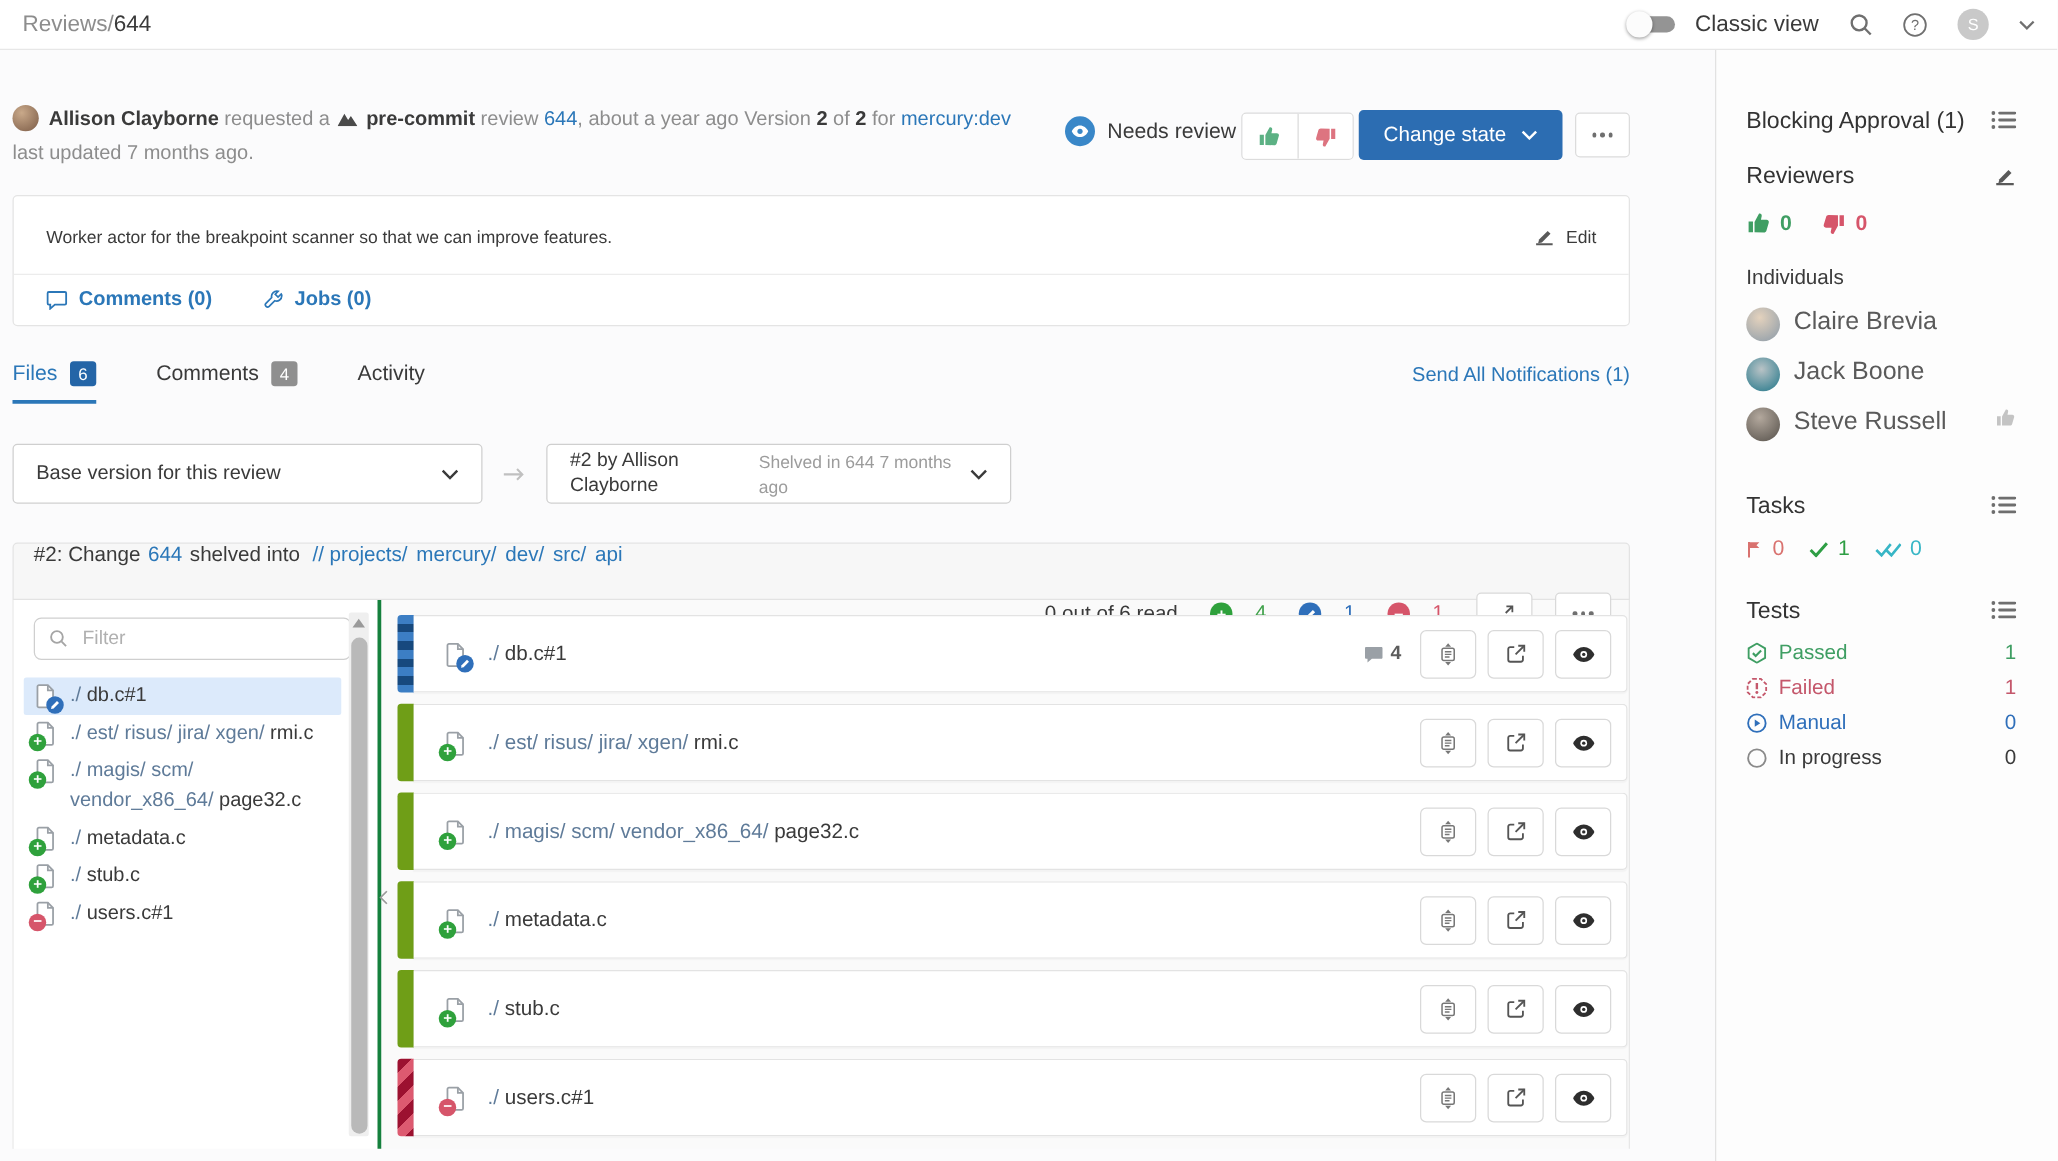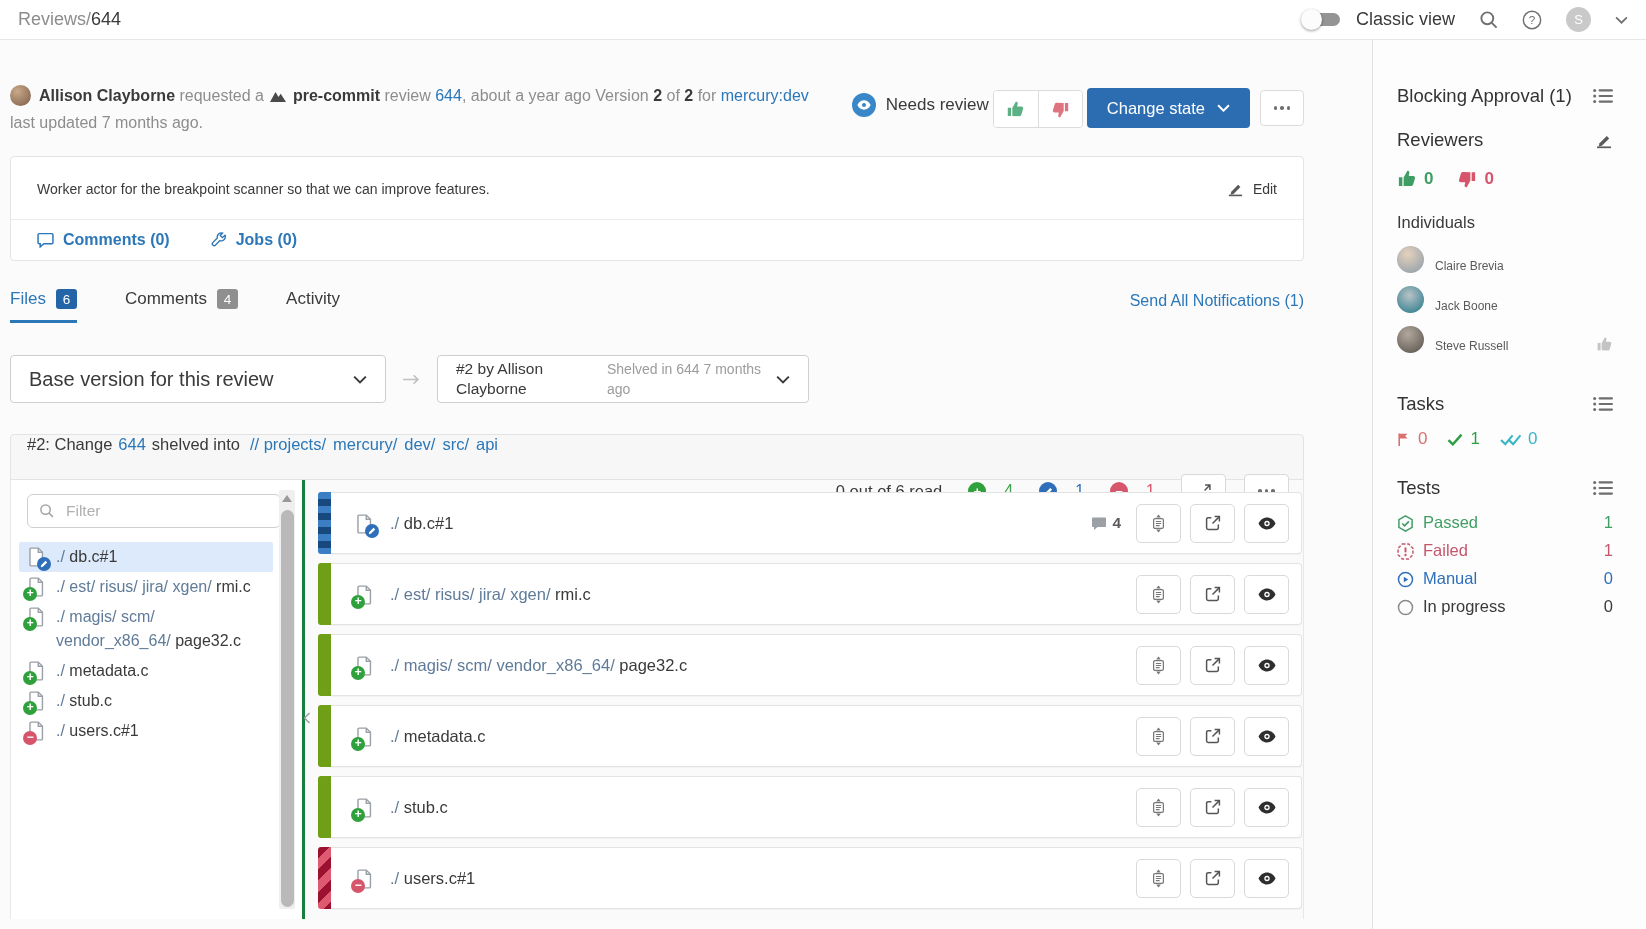--- a/index.html
+++ b/index.html
@@ -133,7 +133,7 @@
   .vc-down { color:#d6556a; display:flex; align-items:center; gap:7px; margin-left:14px; }
   .individuals-h { margin-top:24px; font-size:16.5px; color:#3a3a3a; }
   .people { margin-top:14px; display:flex; flex-direction:column; gap:13px; }
-  .person { display:flex; align-items:flex-end; gap:11px; font-size:12px; color:#5a5a5a; cursor:pointer; }
+  .person { display:flex; align-items:flex-start; gap:11px; font-size:20px; color:#5a5a5a; cursor:pointer; }
   .pavatar { width:27px; height:27px; border-radius:50%; flex:none; }
   .pavatar.v0 { background:radial-gradient(circle at 40% 30%, #e4d2bd, #8a9aa8); }
   .pavatar.v1 { background:radial-gradient(circle at 45% 35%, #b9c3c6, #1f7588); }

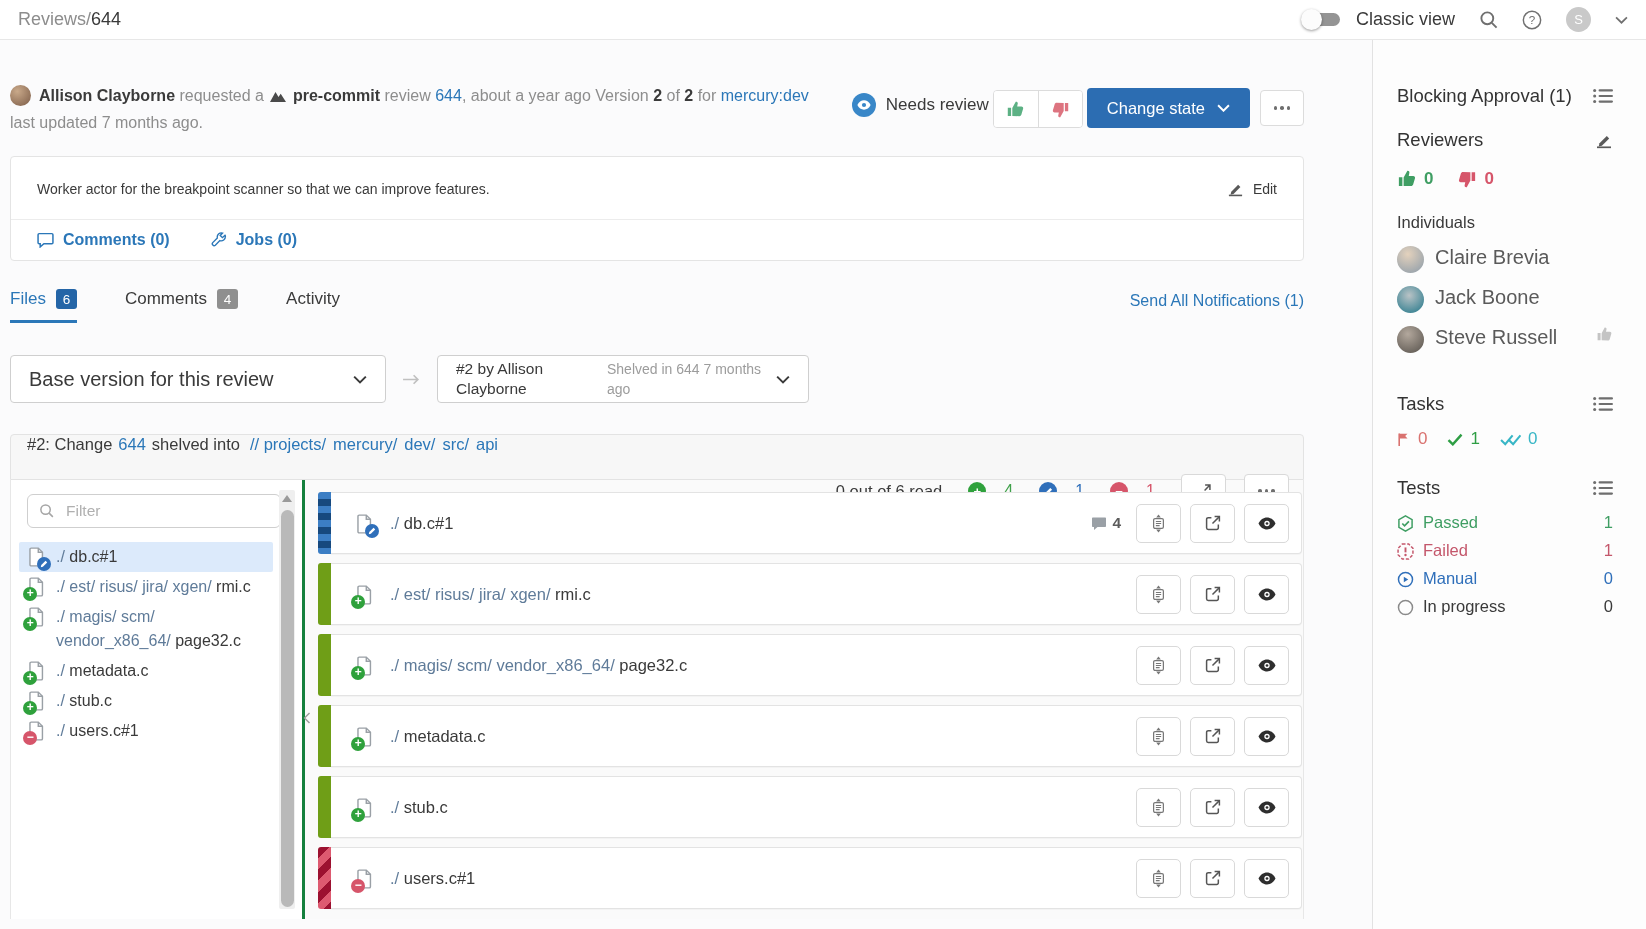--- a/index.html
+++ b/index.html
@@ -60,7 +60,7 @@
   
   .ver-row { margin-top:32px; display:flex; align-items:center; }
   .dropdown { border:1px solid #cfcfcf; border-radius:4px; background:#fff; display:flex; align-items:center; cursor:pointer; }
-  .dd-base { width:376px; height:48px; padding:0 18px; font-size:20px; color:#3a3a3a; }
+  .dd-base { width:376px; height:48px; padding:0 18px; font-size:16px; color:#3a3a3a; }
   .dd-target { width:372px; height:48px; padding:0 18px; }
   .dd-chev { margin-left:auto; }
   .dd-lines { display:flex; line-height:20px;justify-content:space-between; }

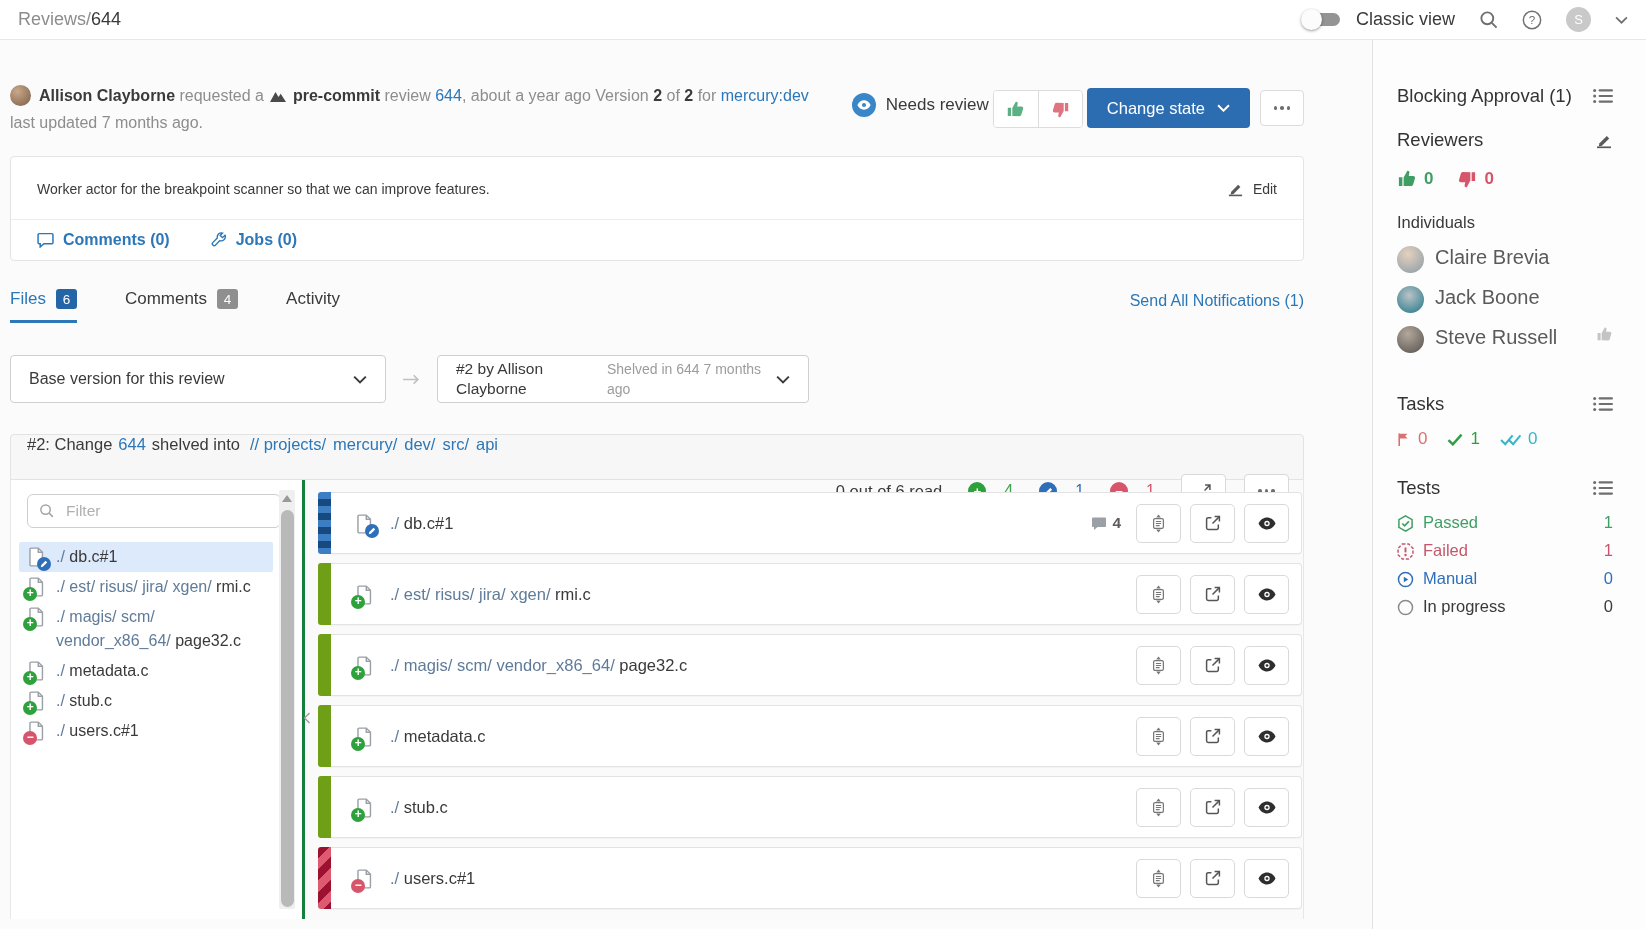--- a/index.html
+++ b/index.html
@@ -147,7 +147,7 @@
   .tc.verified { color:#38b6c6; }
   .sec-tests { margin-top:28px;gap:16px; }
   .tests { margin-top:14px; display:flex; flex-direction:column; gap:9px; }
-  .trow { display:flex; align-items:flex-end; gap:9px; font-size:16.5px; cursor:pointer; }
+  .trow { display:flex; align-items:center; gap:9px; font-size:16.5px; cursor:pointer; }
   .tval { margin-left:auto; }
   .trow.passed .tlabel, .trow.passed .tval { color:#3f9e63; }
   .trow.failed .tlabel, .trow.failed .tval { color:#c4576b; }

